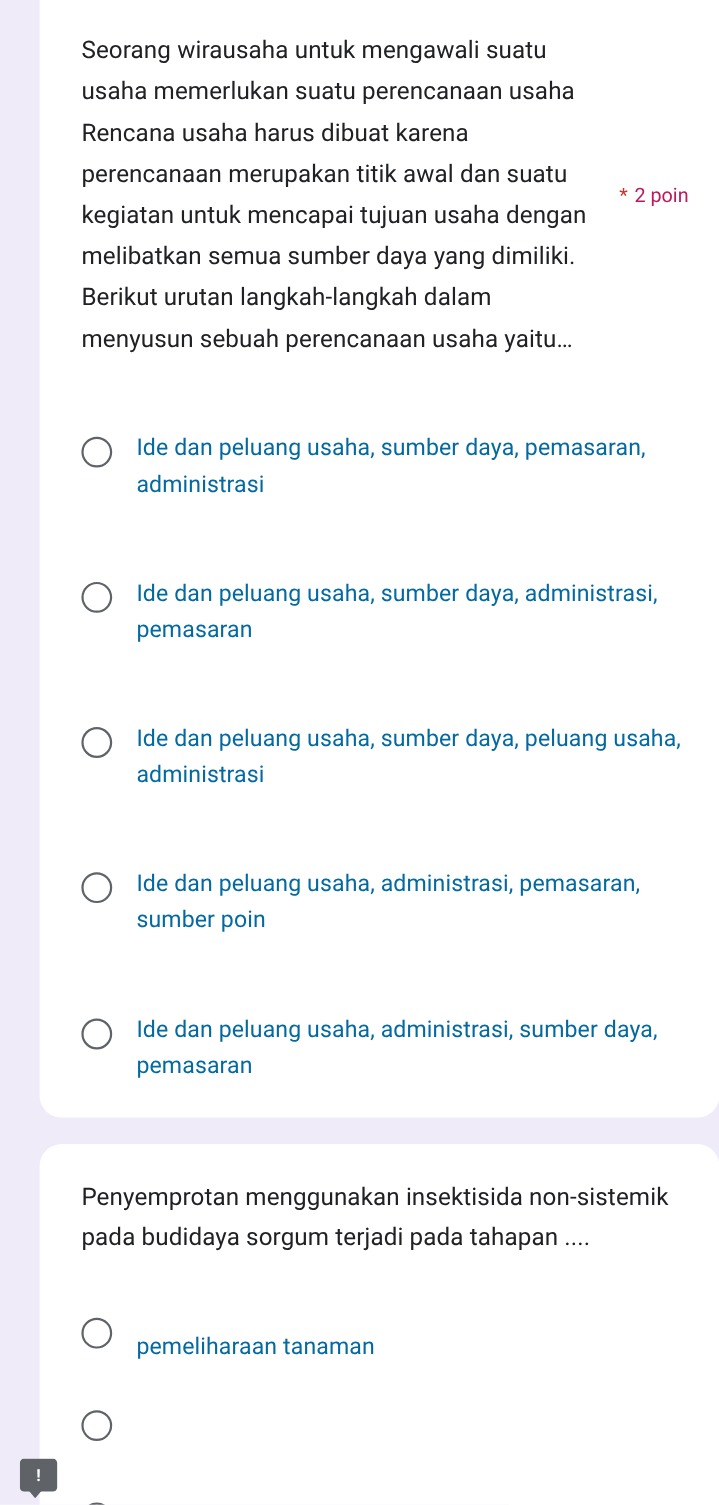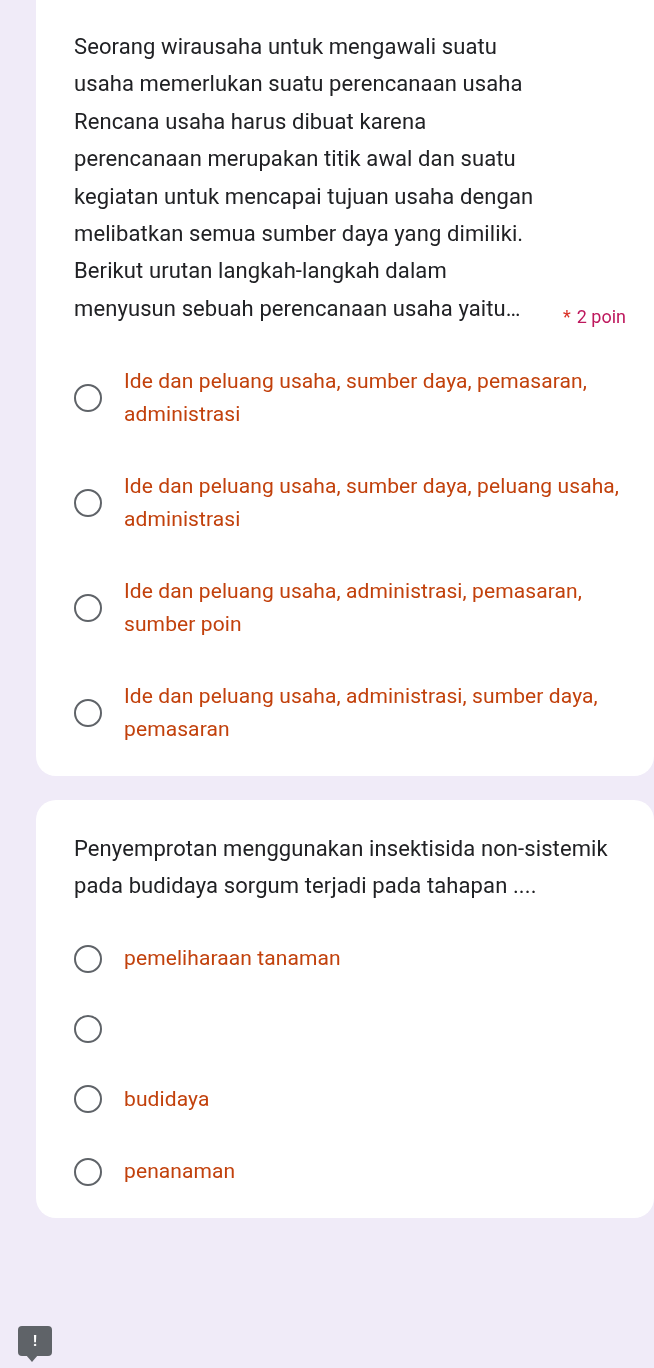--- a/index.html
+++ b/index.html
@@ -19,7 +19,7 @@
     position: relative;
   }
   .card.first { border-top-left-radius: 0; border-top-right-radius: 0; margin-top: 0; padding-top: 28px; }
-  .qhead { display: flex; align-items: flex-end; justify-content: space-between; gap: 14px; }
+  .qhead { display: flex; align-items: center; justify-content: space-between; gap: 14px; }
   .qtext { font-size: 22px; line-height: 1.7; color: #202124; letter-spacing: 0.1px; flex: 1; }
   .points { white-space: nowrap; color: #202124; font-size: 18px; margin-top: 2px; }
   .points .ast { color: #d93025; margin-right: 6px; font-size: 18px; }

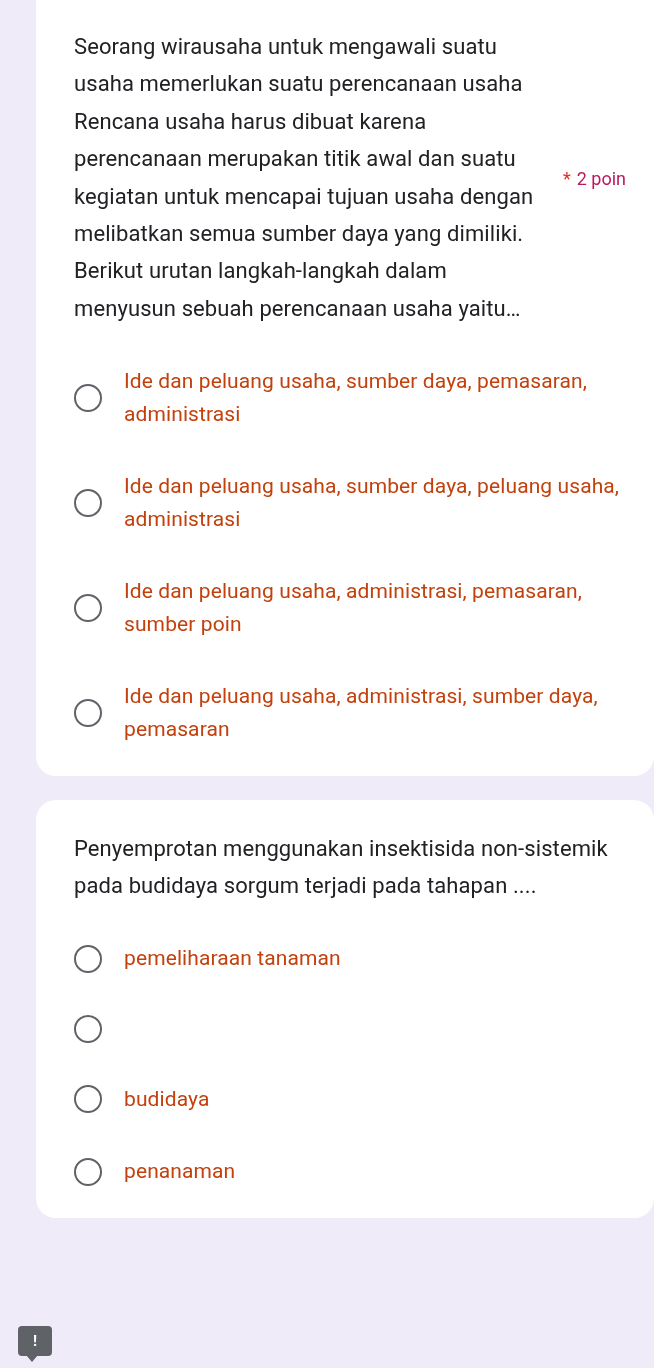--- a/index.html
+++ b/index.html
@@ -33,7 +33,7 @@
     border-radius: 50%;
     flex-shrink: 0;
   }
-  .opt-label { font-size: 21px; line-height: 1.55; color: #c2410c; letter-spacing: 0.1px; }
+  .opt-label { font-size: 21px; line-height: 1.55; color: #0369a1; letter-spacing: 0.1px; margin-top: 27px; }
   .report {
     position: fixed;
     left: 18px; bottom: 12px;

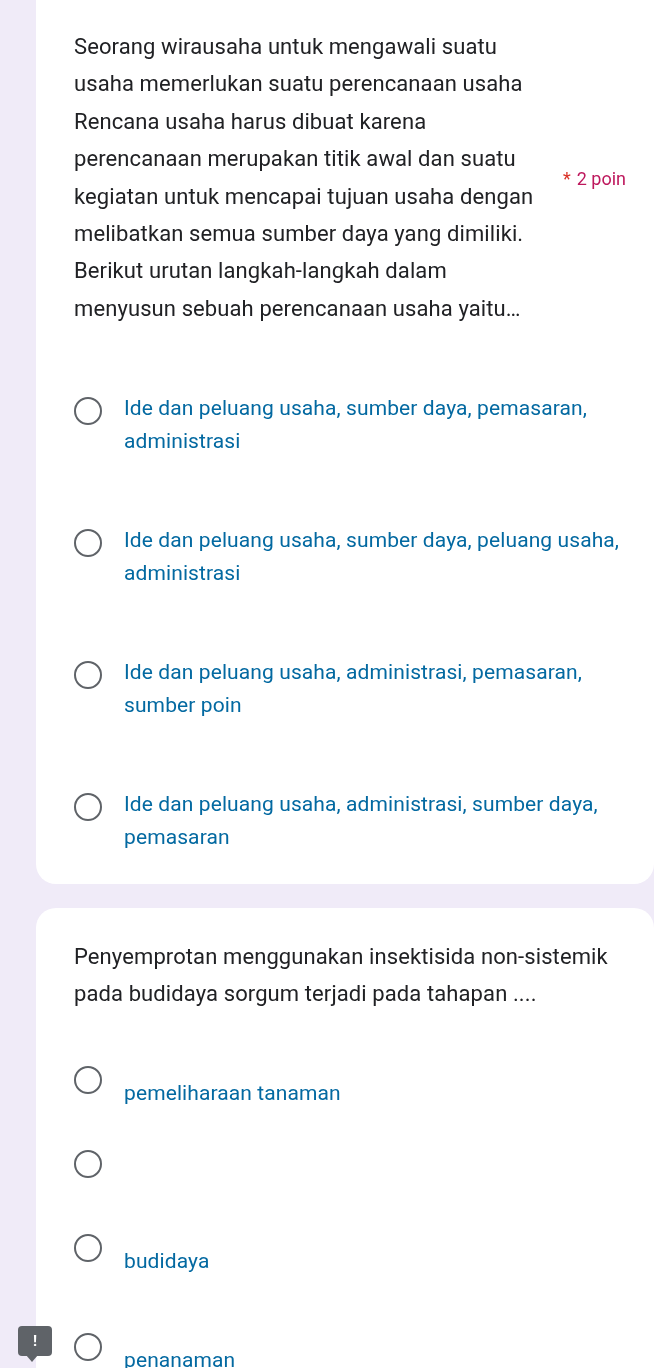--- a/index.html
+++ b/index.html
@@ -74,6 +74,10 @@
     </div>
     <div class="opt">
       <div class="radio"></div>
+      <div class="opt-label">Ide dan peluang usaha, sumber daya, administrasi, pemasaran</div>
+    </div>
+    <div class="opt">
+      <div class="radio"></div>
       <div class="opt-label">Ide dan peluang usaha, sumber daya, peluang usaha, administrasi</div>
     </div>
     <div class="opt">

